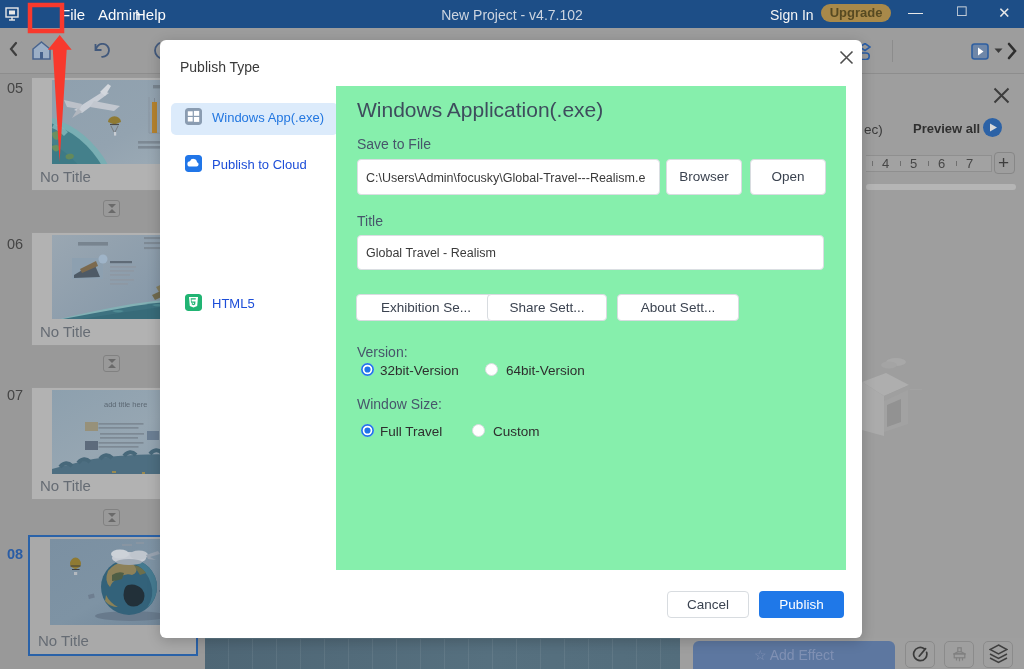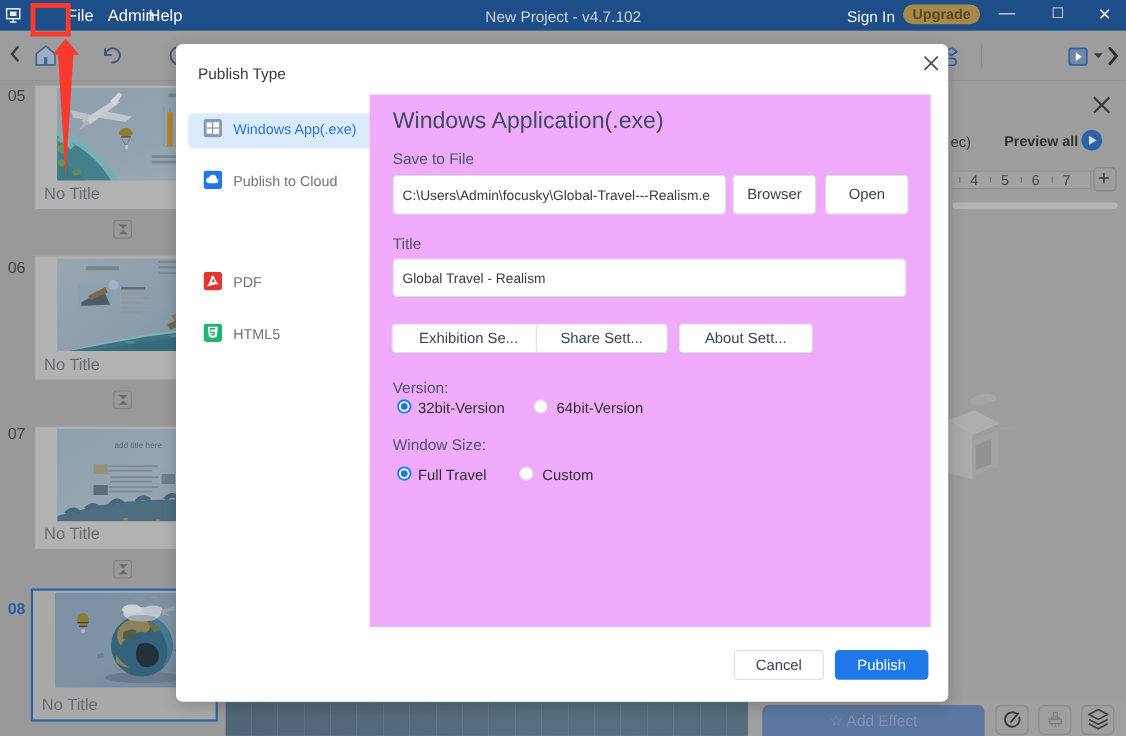--- a/index.html
+++ b/index.html
@@ -51,7 +51,7 @@
 .sideicon { position:absolute; left:14px; top:0px; width:17px; height:17px; border-radius:3px; }
 .sidetext { position:absolute; left:41px; top:1.5px; font-size:13px; color:#737373; }
 #selrow { left:11px; top:63px; width:167px; height:32px; background:#dcebfb; border-radius:5px; }
-#content { left:176px; top:46px; width:510px; height:484px; background:#f0abfc; }
+#content { left:176px; top:46px; width:510px; height:484px; background:#86efac; }
 #heading { left:21px; top:12px; font-size:21px; color:#3e4c5d; }
 .label { font-size:14px; color:#47566b; left:21px; }
 .input { background:#fff; border:1px solid #dadee2; border-radius:4px; font-size:12.5px; color:#3a3a3a; line-height:34px; white-space:nowrap; overflow:hidden; padding:0 8px; }

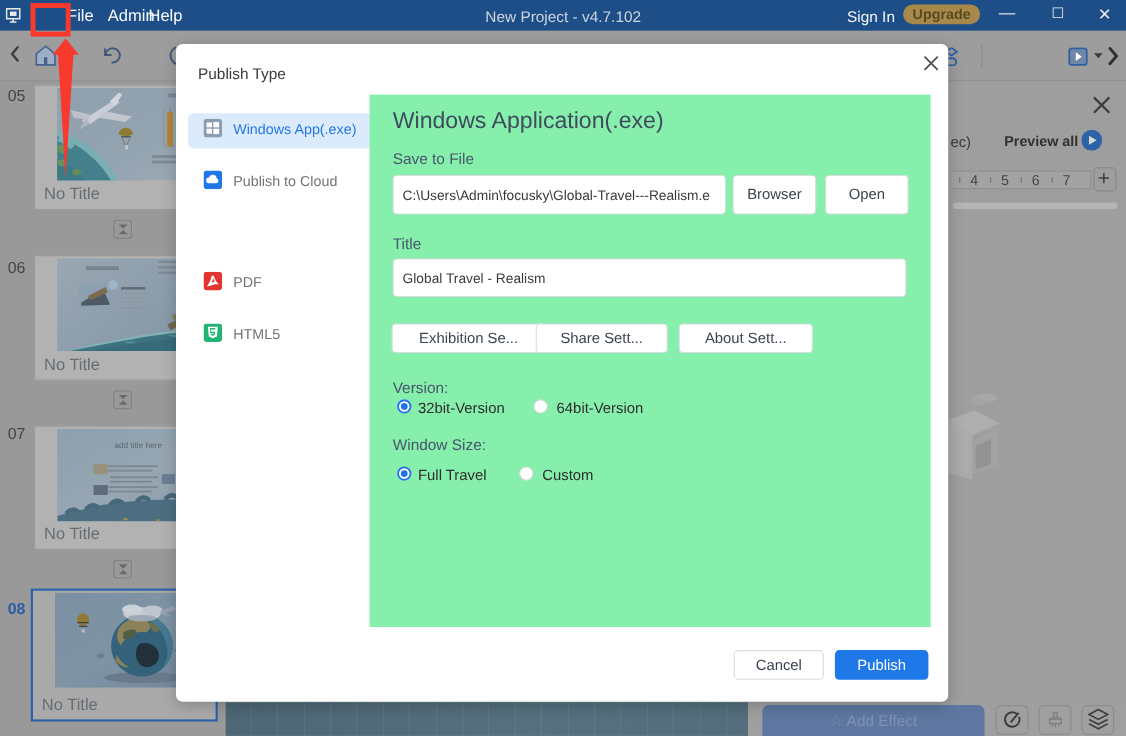--- a/index.html
+++ b/index.html
@@ -49,7 +49,7 @@
 #dlgclose { left:679px; top:10px; }
 .sideitem { left:11px; width:167px; height:32px; }
 .sideicon { position:absolute; left:14px; top:0px; width:17px; height:17px; border-radius:3px; }
-.sidetext { position:absolute; left:41px; top:1.5px; font-size:13px; color:#737373; }
+.sidetext { position:absolute; left:41px; top:1.5px; font-size:13px; color:#1d4ed8; }
 #selrow { left:11px; top:63px; width:167px; height:32px; background:#dcebfb; border-radius:5px; }
 #content { left:176px; top:46px; width:510px; height:484px; background:#86efac; }
 #heading { left:21px; top:12px; font-size:21px; color:#3e4c5d; }

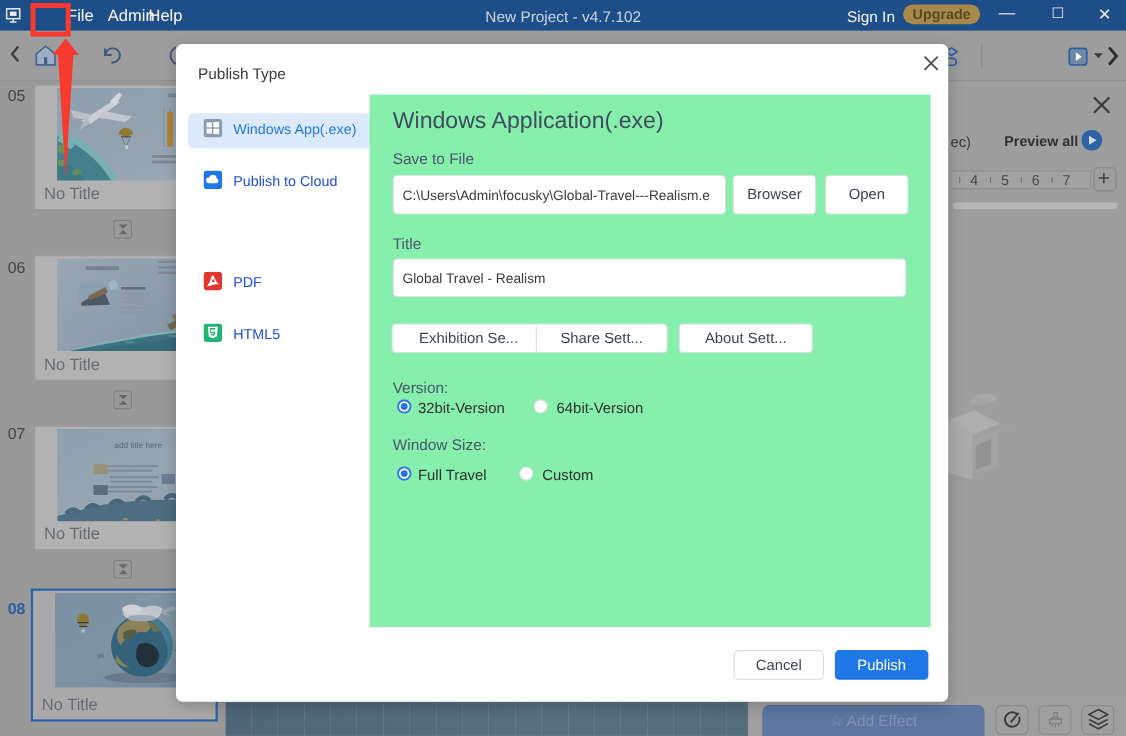--- a/index.html
+++ b/index.html
@@ -328,13 +328,6 @@
   </div>
 
 
-  <div class="abs sideitem" style="top:207px">
-    <svg class="sideicon" width="17" height="17" viewBox="0 0 17 17">
-      <rect width="17" height="17" rx="3" fill="#e2352f"></rect>
-      <path d="M3.2 13.2 C5.4 10.2 6.9 6.8 7.4 3.6 L9.4 3.6 C10.1 6.8 11.9 9.8 14 11.4 C11.3 11.2 8.4 11.8 5.6 12.9 Z M7.6 9.8 C8.6 9.5 9.6 9.3 10.5 9.2 C9.7 8.2 9 7.1 8.6 6 C8.4 7.3 8 8.6 7.6 9.8 Z" fill="#fff" fill-rule="evenodd"></path>
-    </svg>
-    <div class="sidetext">PDF</div>
-  </div>
 
   <div class="abs sideitem" style="top:254px">
     <svg class="sideicon" width="17" height="17" viewBox="0 0 17 17">

